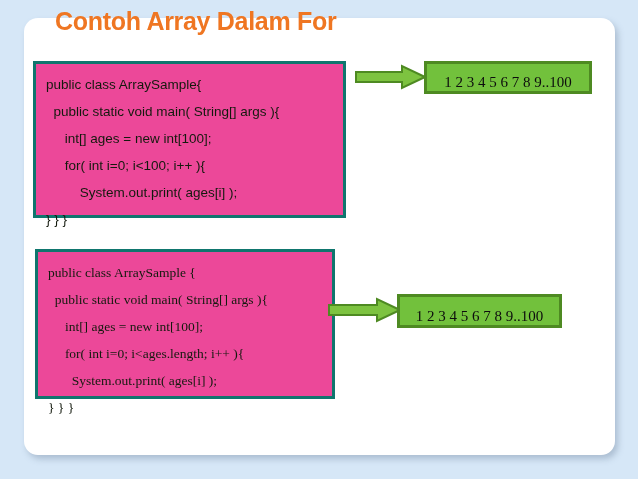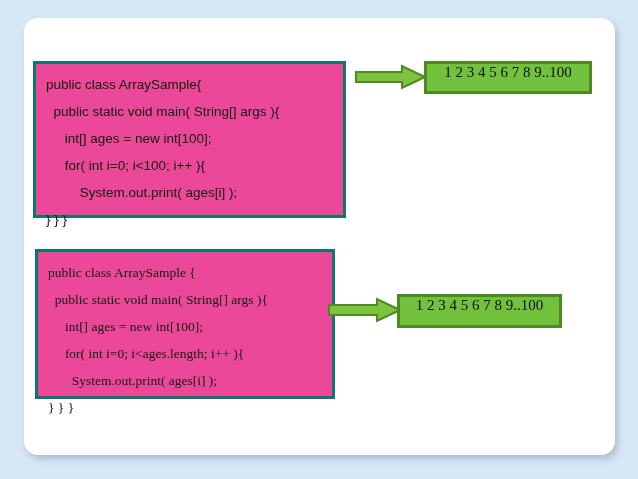--- a/index.html
+++ b/index.html
@@ -114,6 +114,7 @@
 
   <div class="slide-surface"></div>
 
+  <div class="slide-title">Contoh Array Dalam For</div>
 
   <div class="code-block" id="code-block-1">public class ArraySample{
   public static void main( String[] args ){

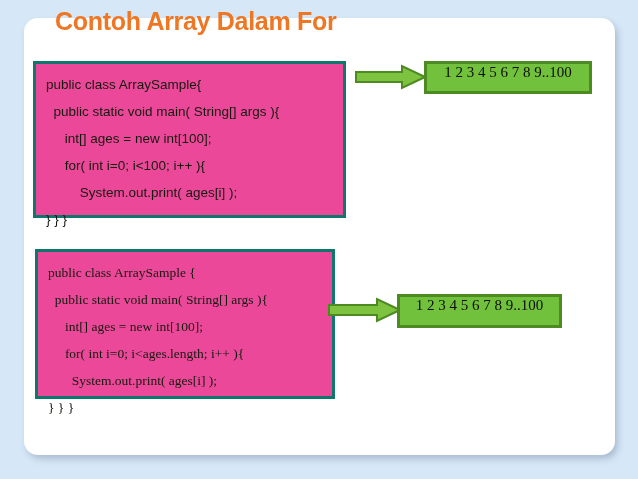--- a/index.html
+++ b/index.html
@@ -84,7 +84,7 @@
     font-family: "Liberation Serif", serif;
     font-size: 15px;
     display: flex;
-    align-items: flex-start;
+    align-items: flex-end;
     justify-content: center;
   }
   #output-box-1 {

